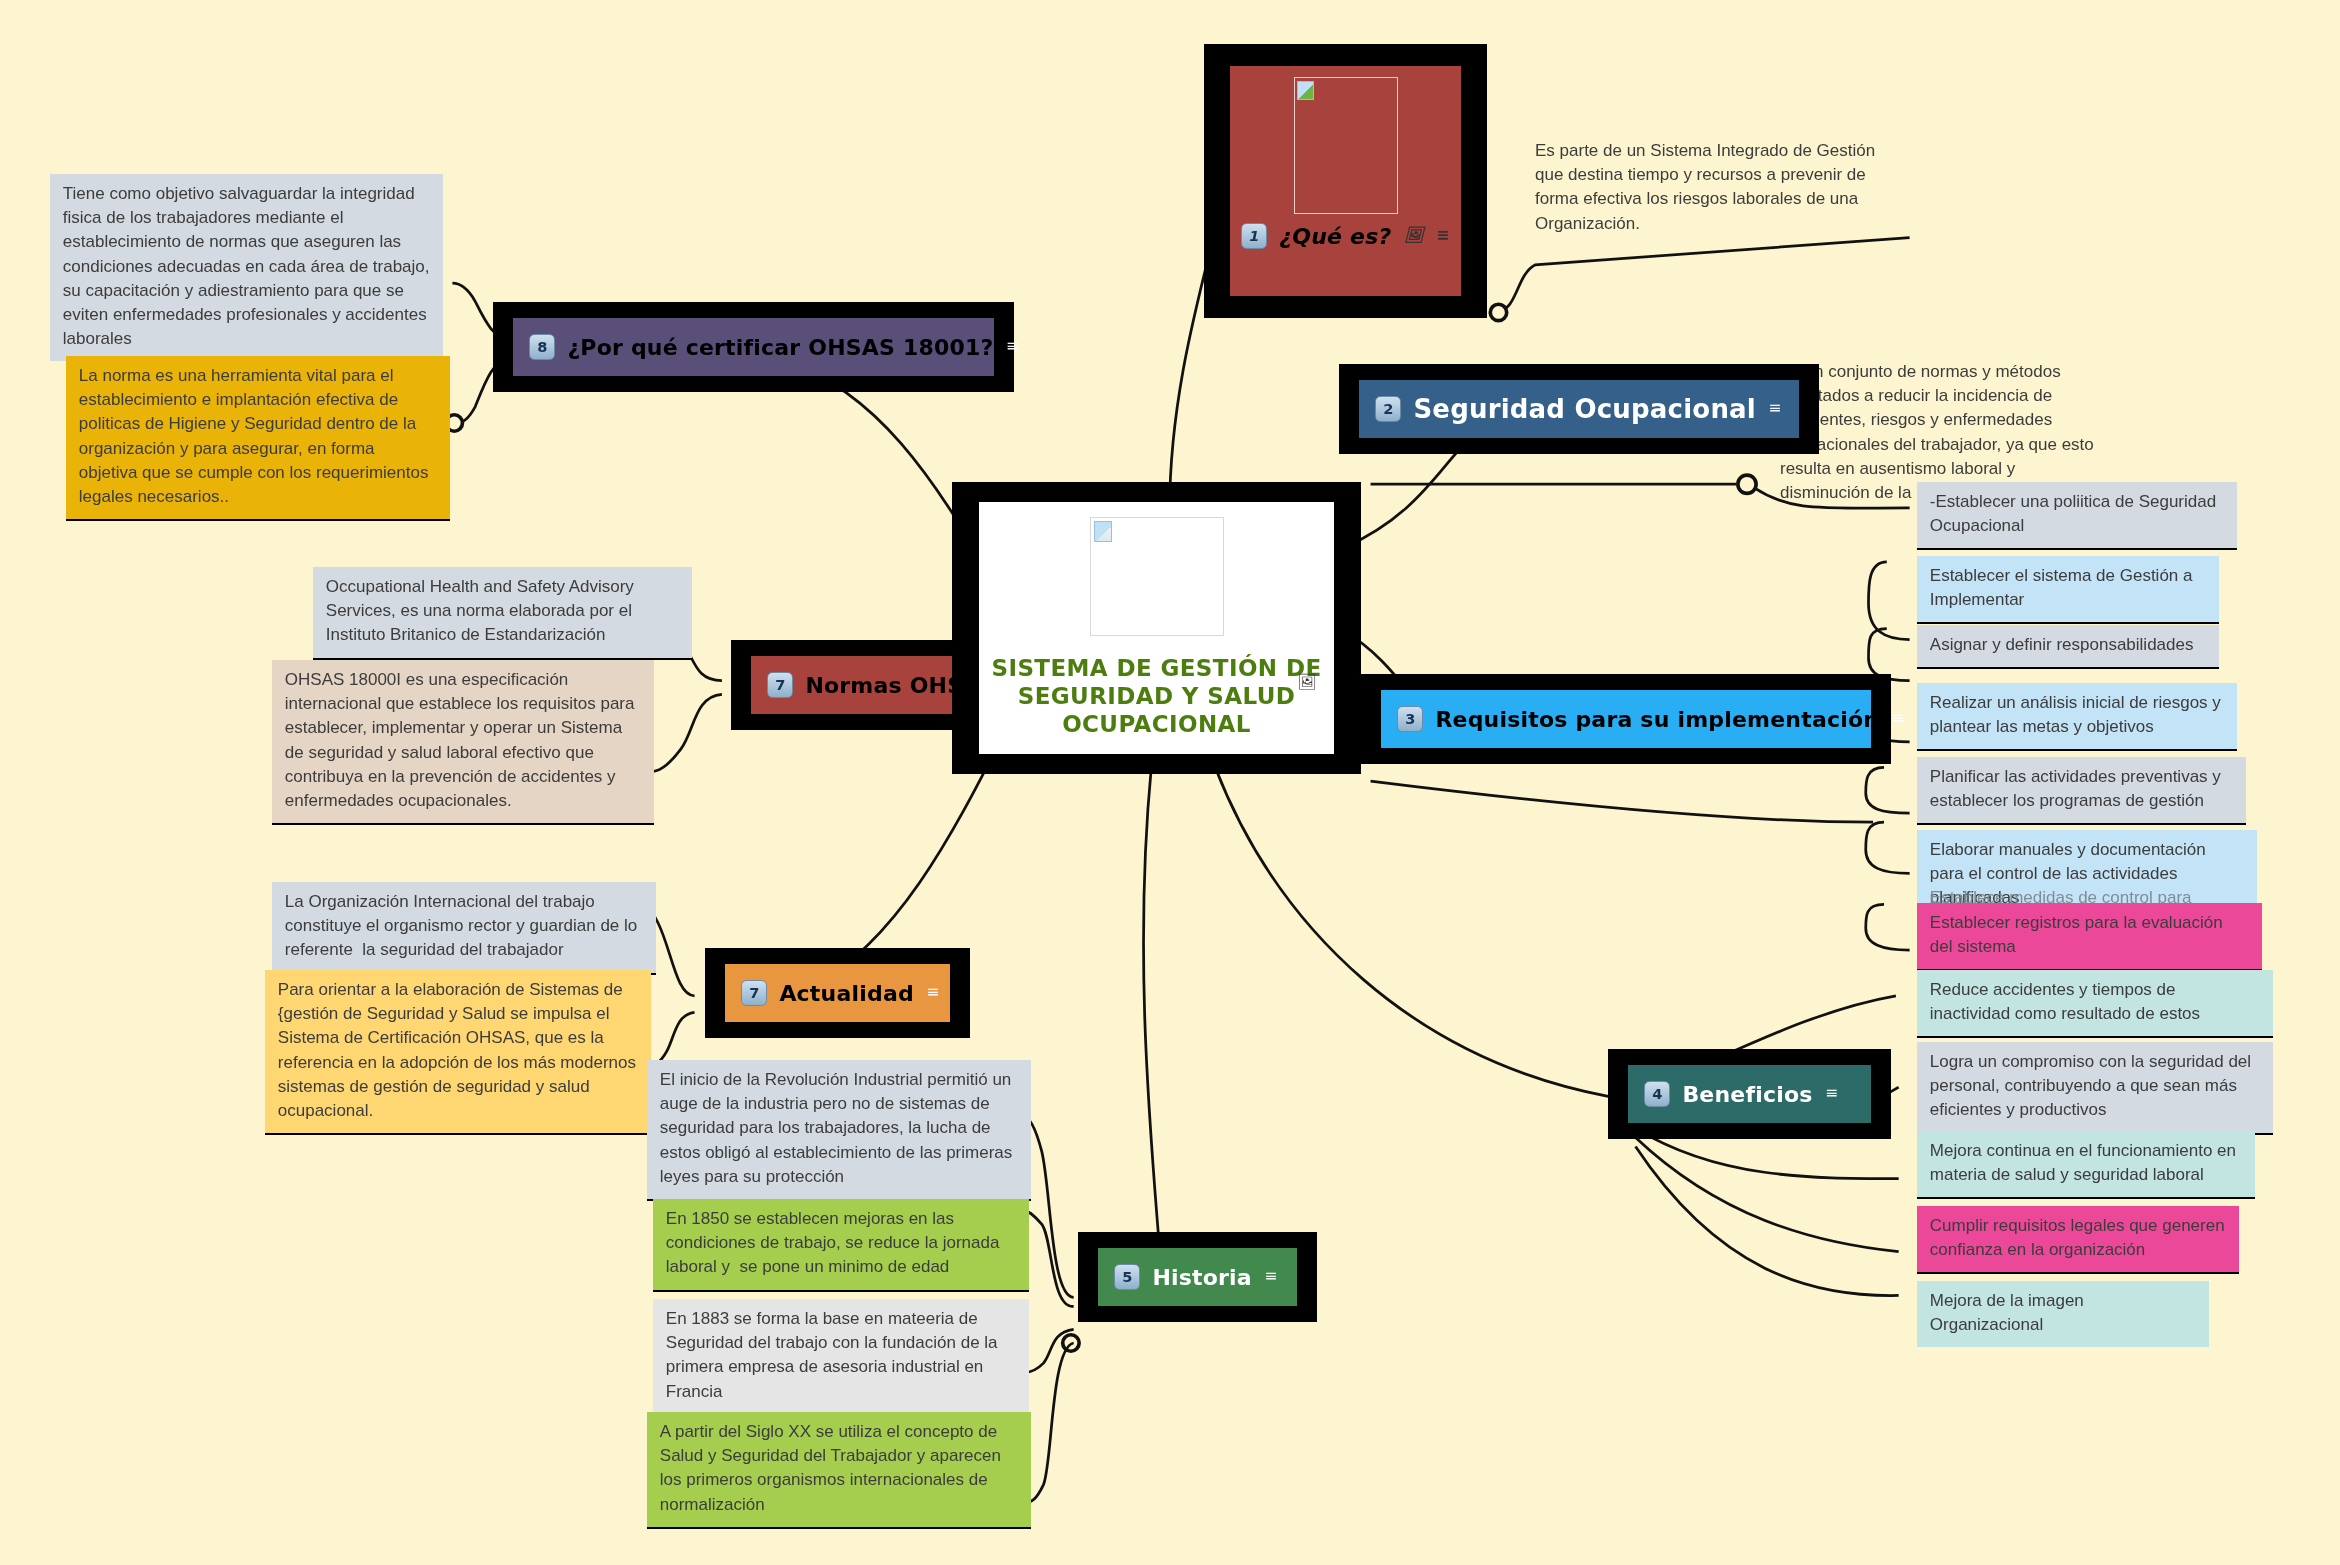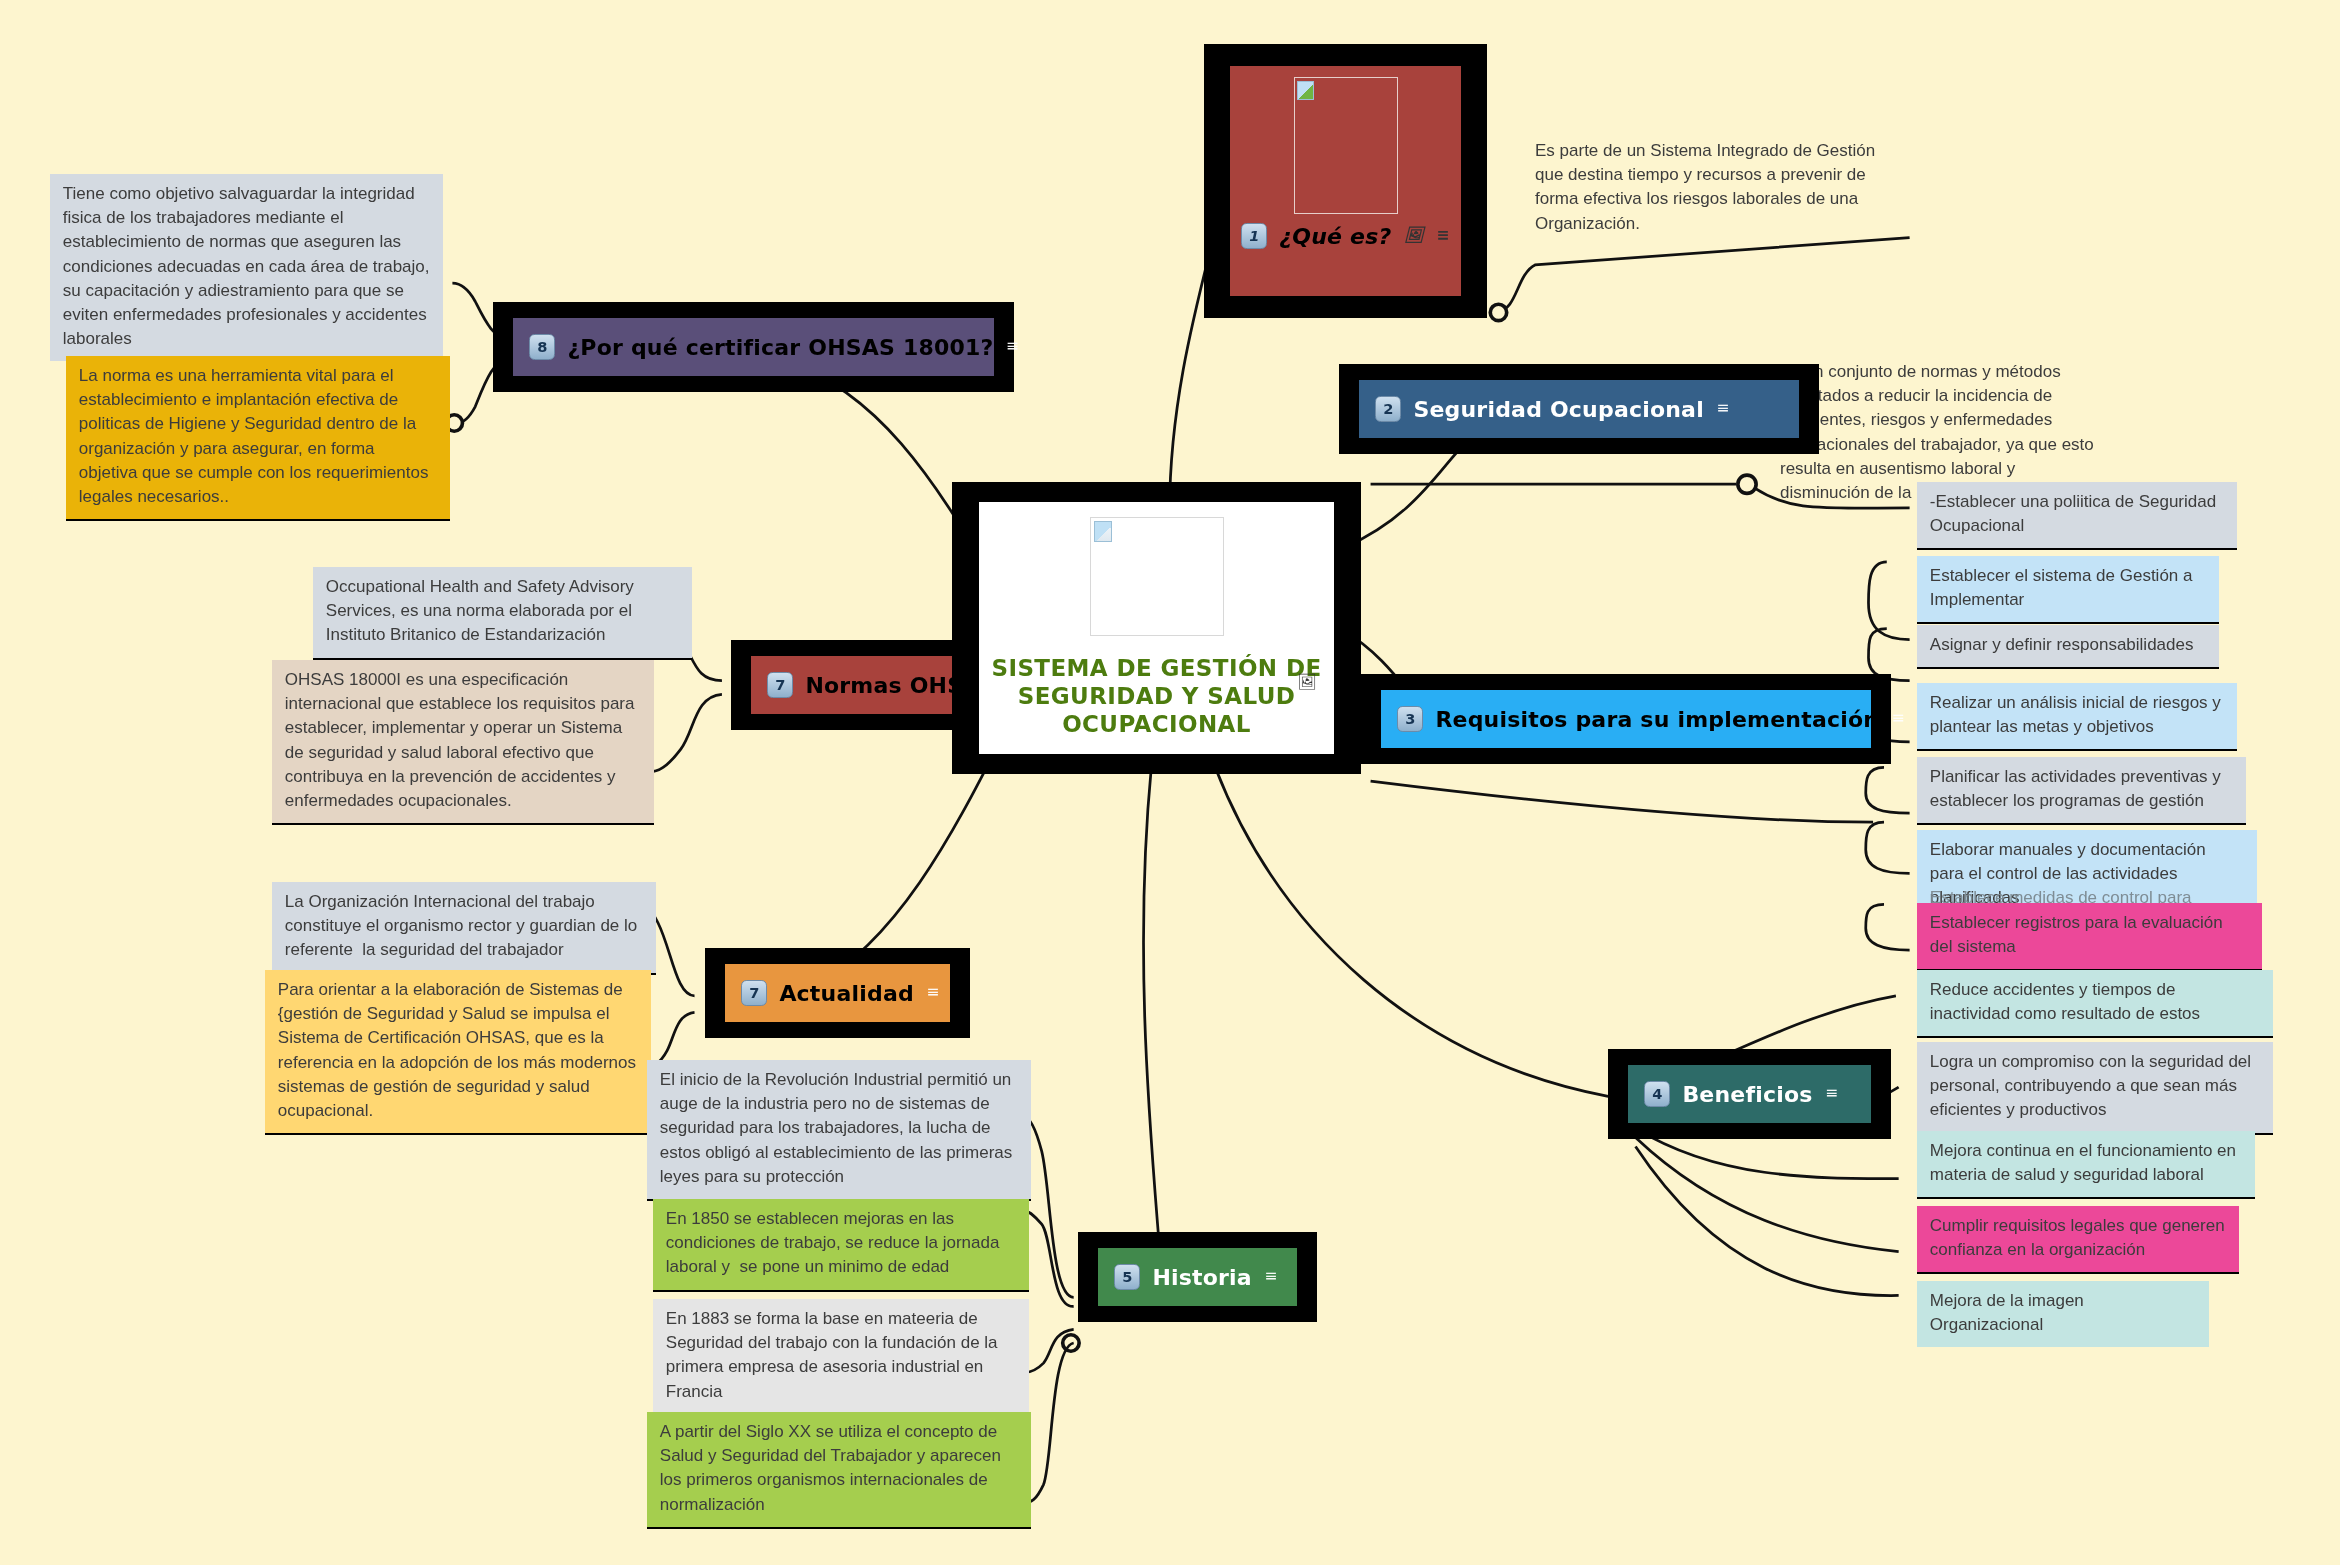--- a/index.html
+++ b/index.html
@@ -276,7 +276,7 @@
   <div class="node" style="left:1339px; top:364px; width:480px; height:90px;">
     <div class="inner" style="left:20px; top:16.4px; right:20px; bottom:16.4px; background:#356089; padding:0 16.4px;">
       <span class="badge">2</span>
-      <span class="node-label" style="font-size:22px;color:#fff">Seguridad Ocupacional</span>
+      <span class="node-label" style="font-size:26px;color:#fff">Seguridad Ocupacional</span>
       <span class="note-icon">≡</span>
     </div>
   </div>

